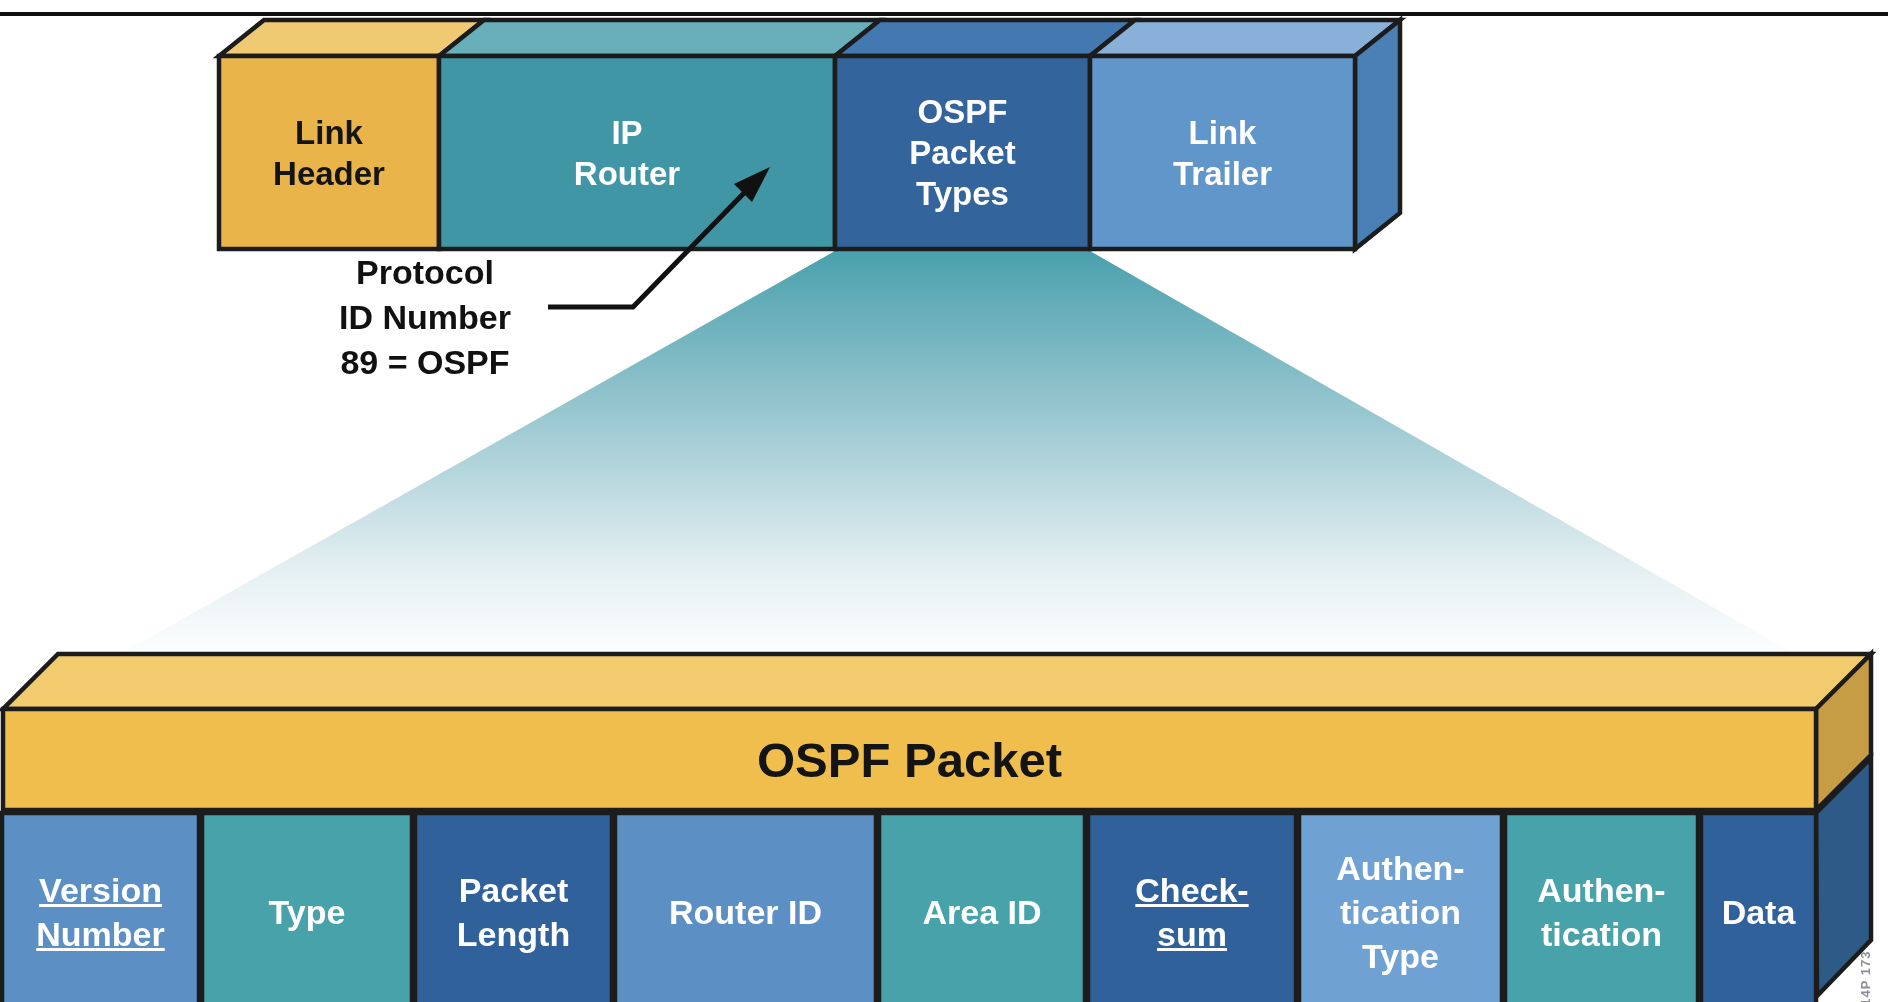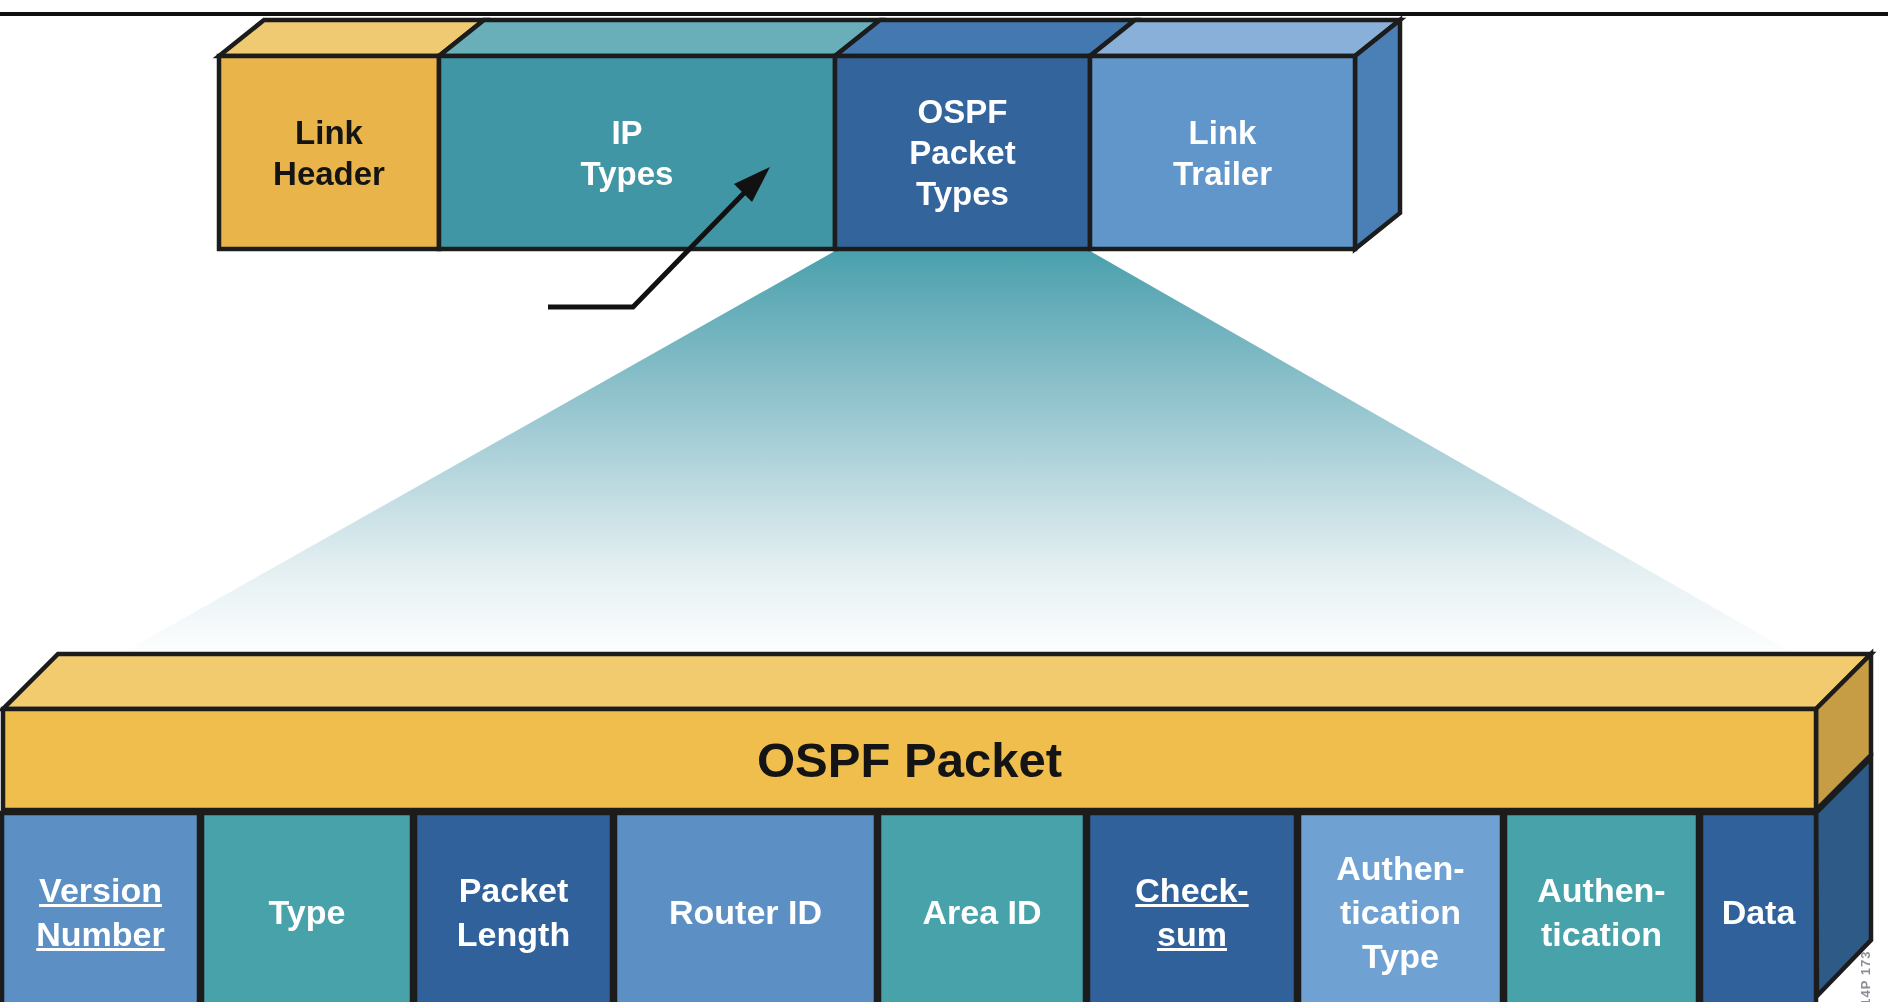--- a/index.html
+++ b/index.html
@@ -81,7 +81,7 @@
 <div class="lbl topbar-lbl t-dark" style="left:219px;top:44px;width:220px;height:193px;">Link
 Header</div>
 <div class="lbl topbar-lbl t-white" style="left:429px;top:44px;width:396px;height:193px;">IP
-Types</div>
+Router</div>
 <div class="lbl topbar-lbl t-white" style="left:835px;top:44px;width:255px;height:193px;">OSPF
 Packet
 Types</div>

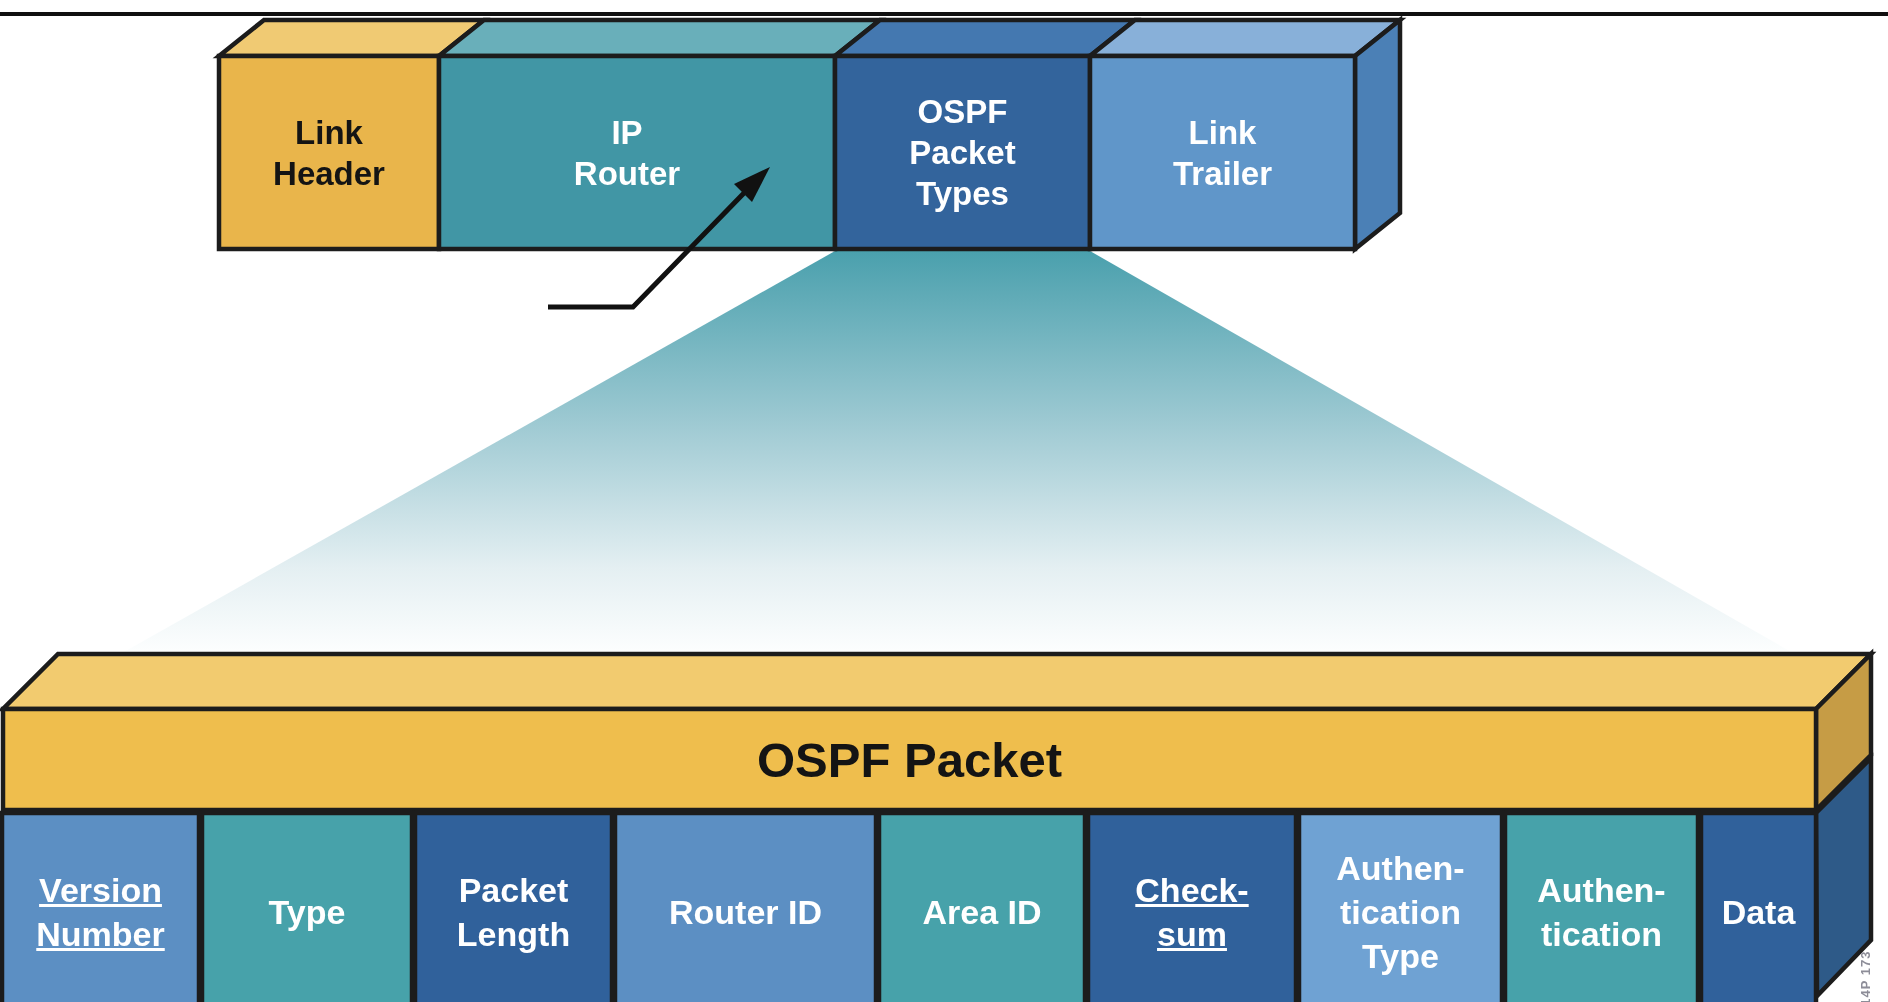--- a/index.html
+++ b/index.html
@@ -88,6 +88,9 @@
 <div class="lbl topbar-lbl t-white" style="left:1090px;top:44px;width:265px;height:193px;">Link
 Trailer</div>
 
+<div class="lbl note-lbl" style="left:270px;top:236px;width:310px;height:138px;">Protocol
+ID Number
+89 = OSPF</div>
 
 <div class="lbl band-lbl t-dark" style="left:3px;top:697px;width:1813px;height:101px;">OSPF Packet</div>
 

